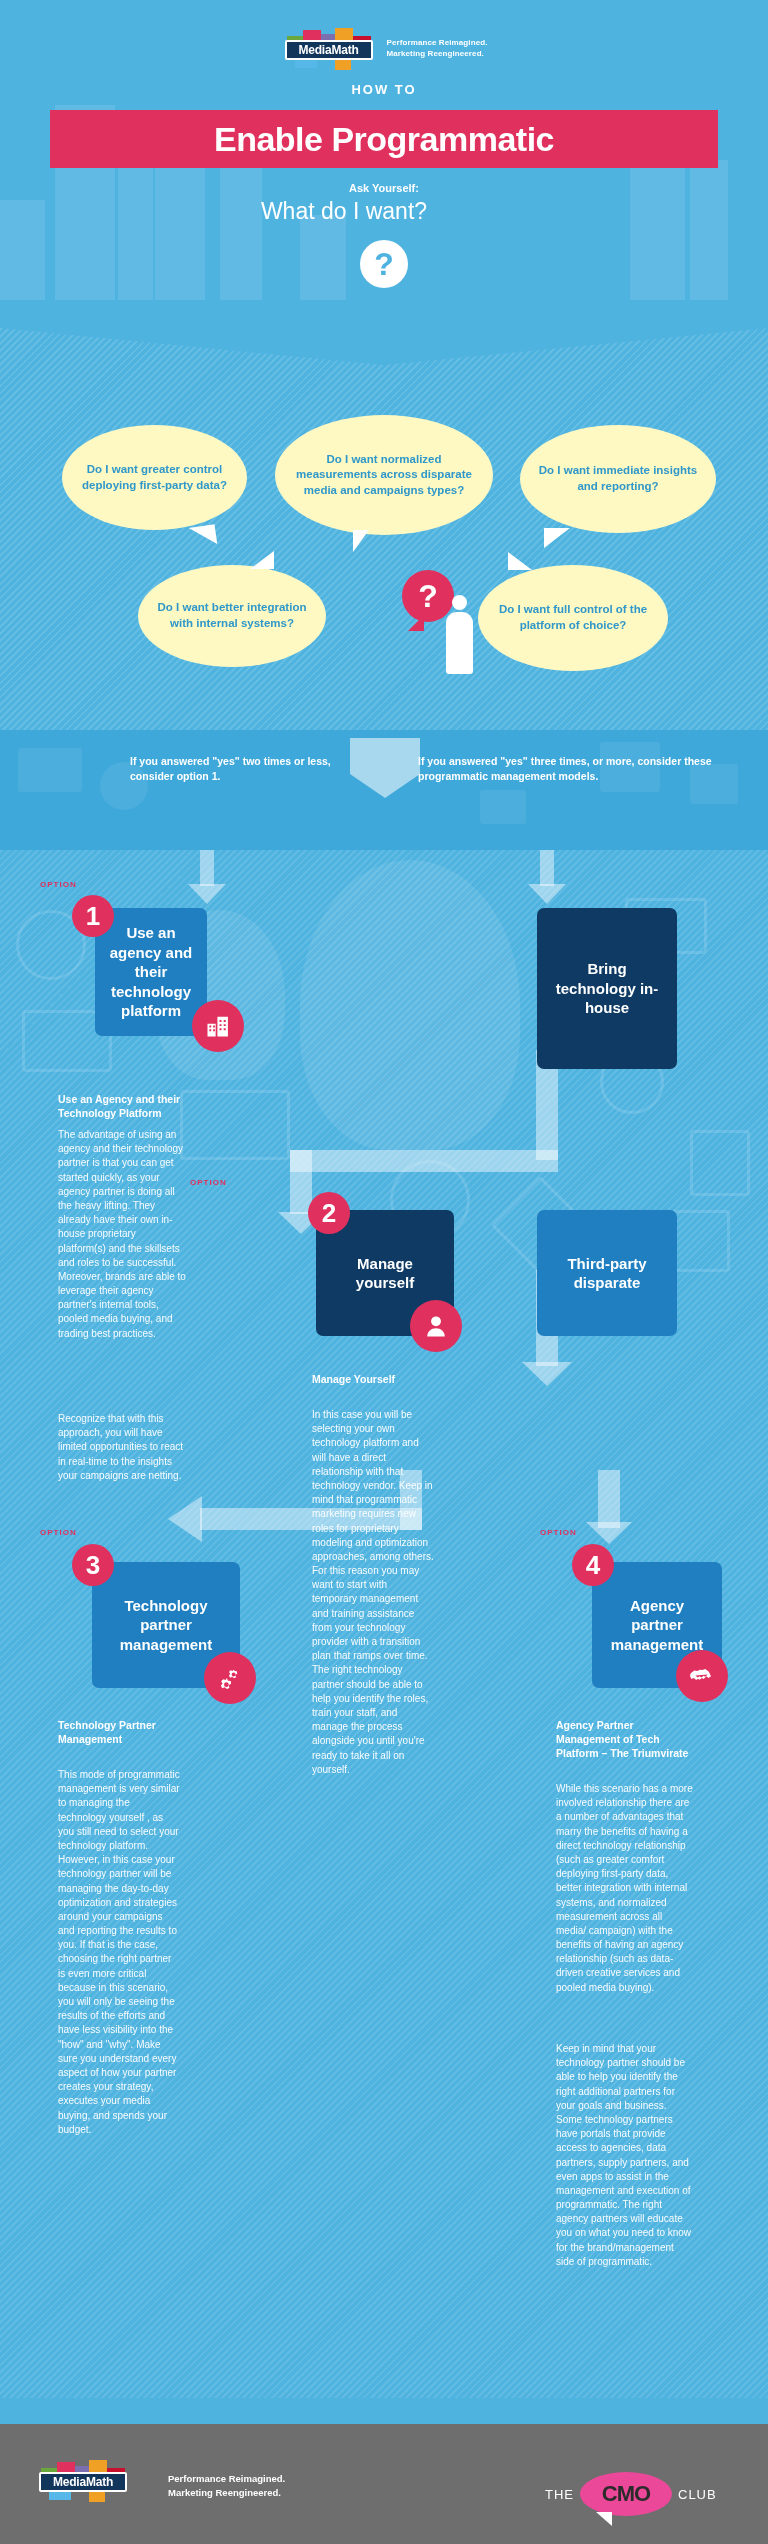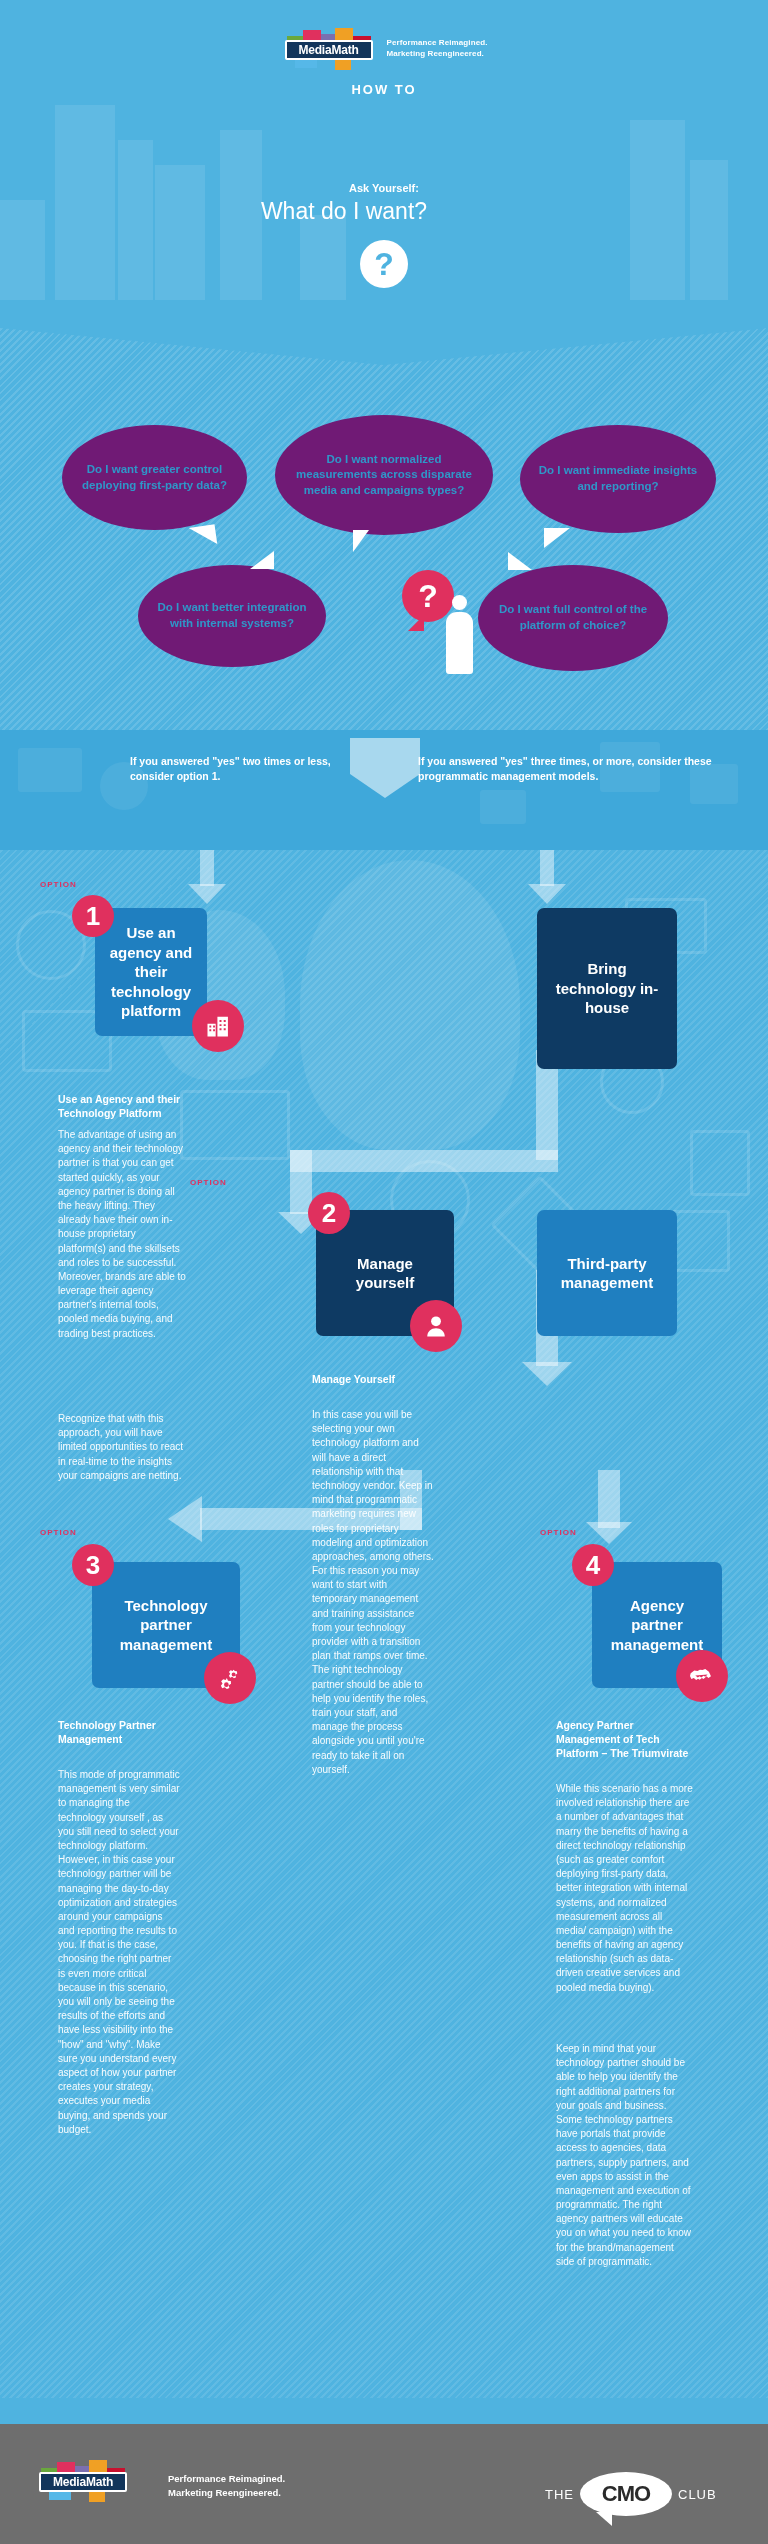--- a/index.html
+++ b/index.html
@@ -390,6 +390,9 @@
     </div>
 
     <div class="howto">HOW TO</div>
+    <div class="title-band">
+      <span>Enable Programmatic</span>
+    </div>
     <div class="ask">Ask Yourself:</div>
     <div class="whatdo">What do I want?</div>
   </div>

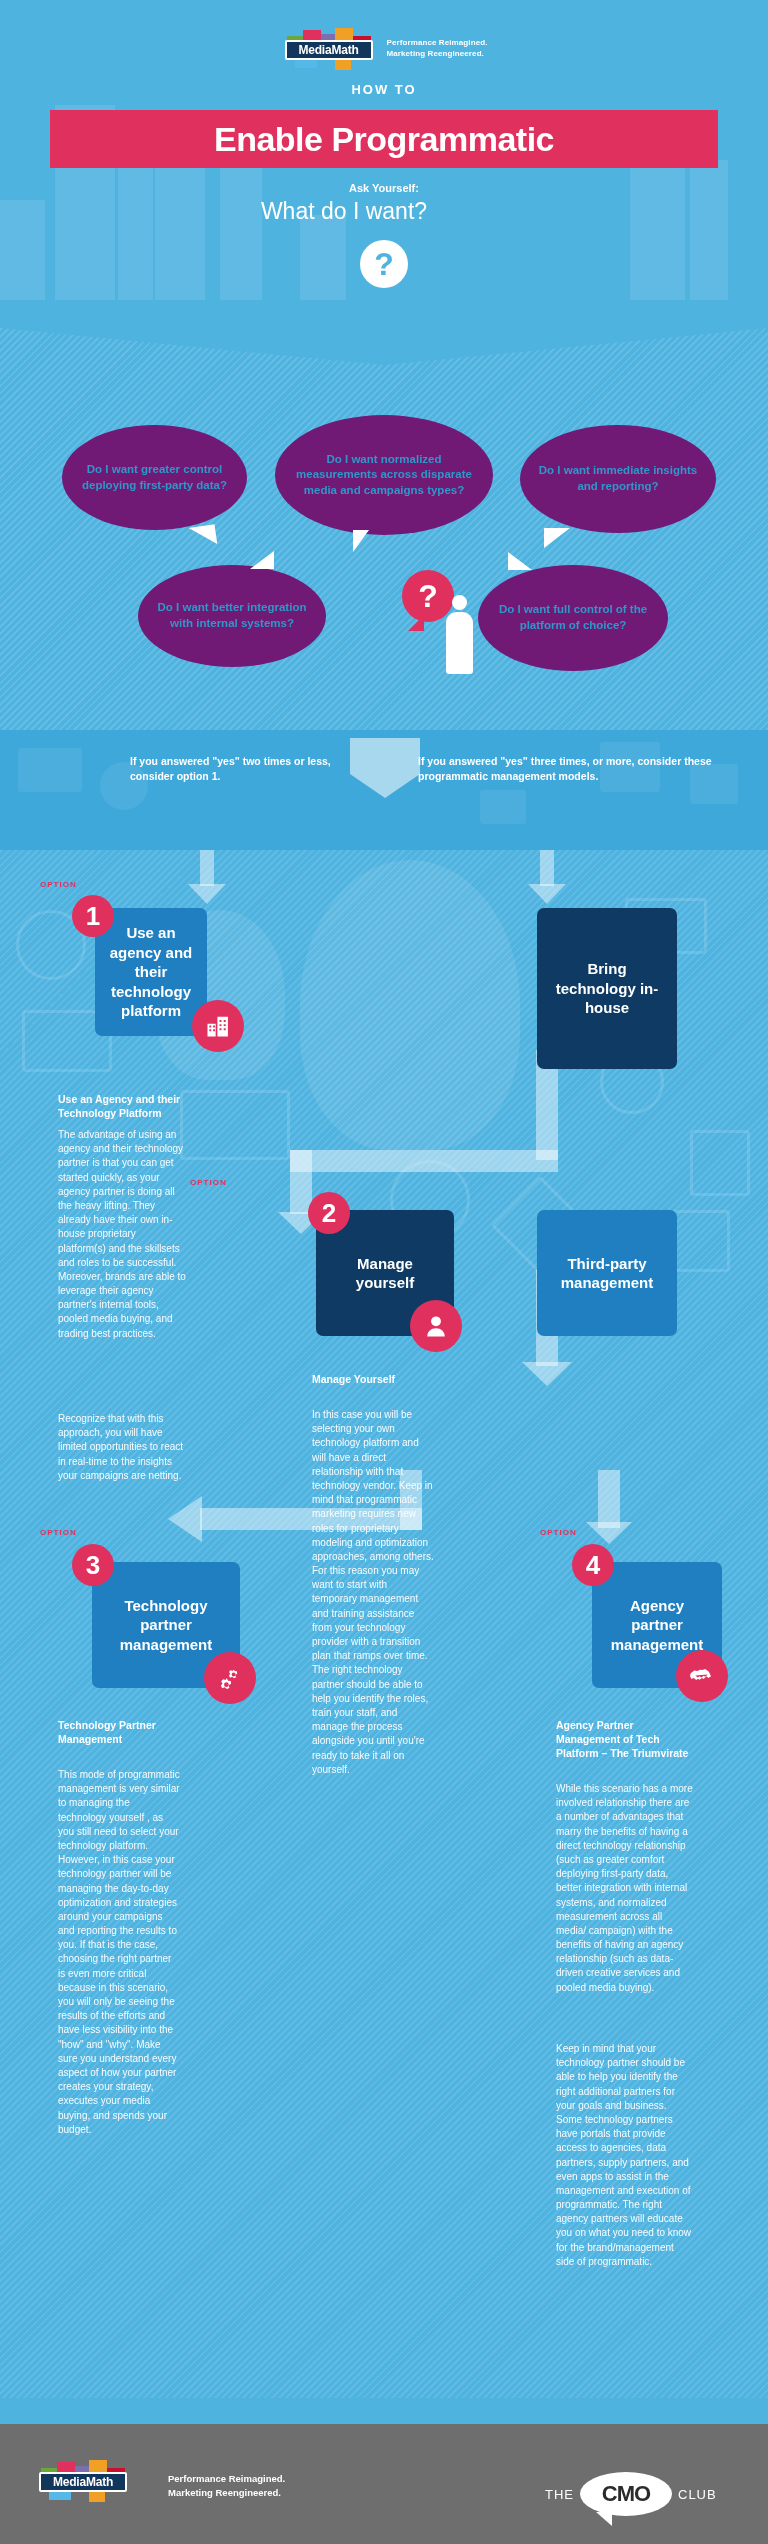--- a/index.html
+++ b/index.html
@@ -115,7 +115,7 @@
   }
   .bubble {
     position: absolute;
-    background: #701a75;
+    background: #fef9c3;
     border-radius: 50%;
     display: flex; align-items: center; justify-content: center;
     text-align: center;

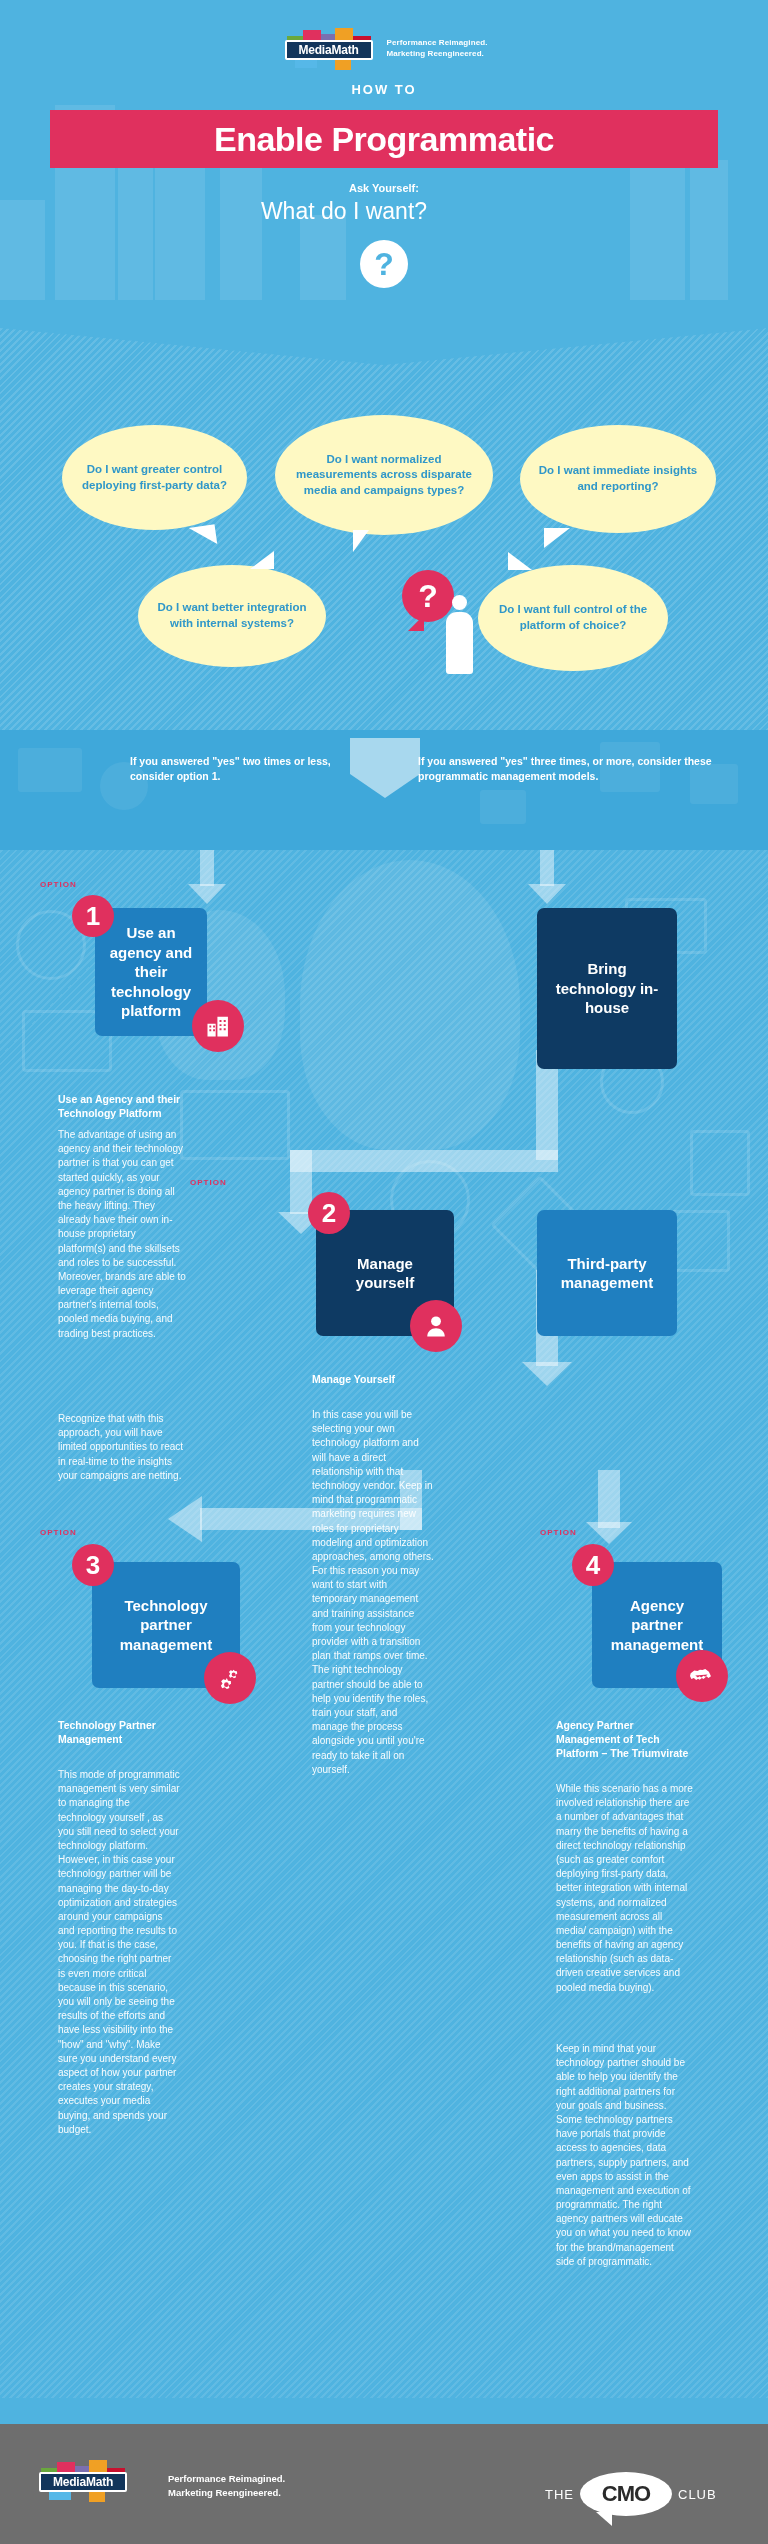--- a/index.html
+++ b/index.html
@@ -497,7 +497,7 @@
   <div class="body-text" style="left:312px; top:1408px; width:122px;">In this case you will be selecting your own technology platform and will have a direct relationship with that technology vendor. Keep in mind that programmatic marketing requires new roles for proprietary modeling and optimization approaches, among others. For this reason you may want to start with temporary management and training assistance from your technology provider with a transition plan that ramps over time. The right technology partner should be able to help you identify the roles, train your staff, and manage the process alongside you until you're ready to take it all on yourself.</div>
 
   <div class="card mid" style="left:537px; top:1210px; width:140px; height:126px;">
-    <span>Third-party management</span>
+    <span>Third-party disparate</span>
   </div>
 
   <div class="optlabel" style="left:40px; top:1528px;">OPTION</div>

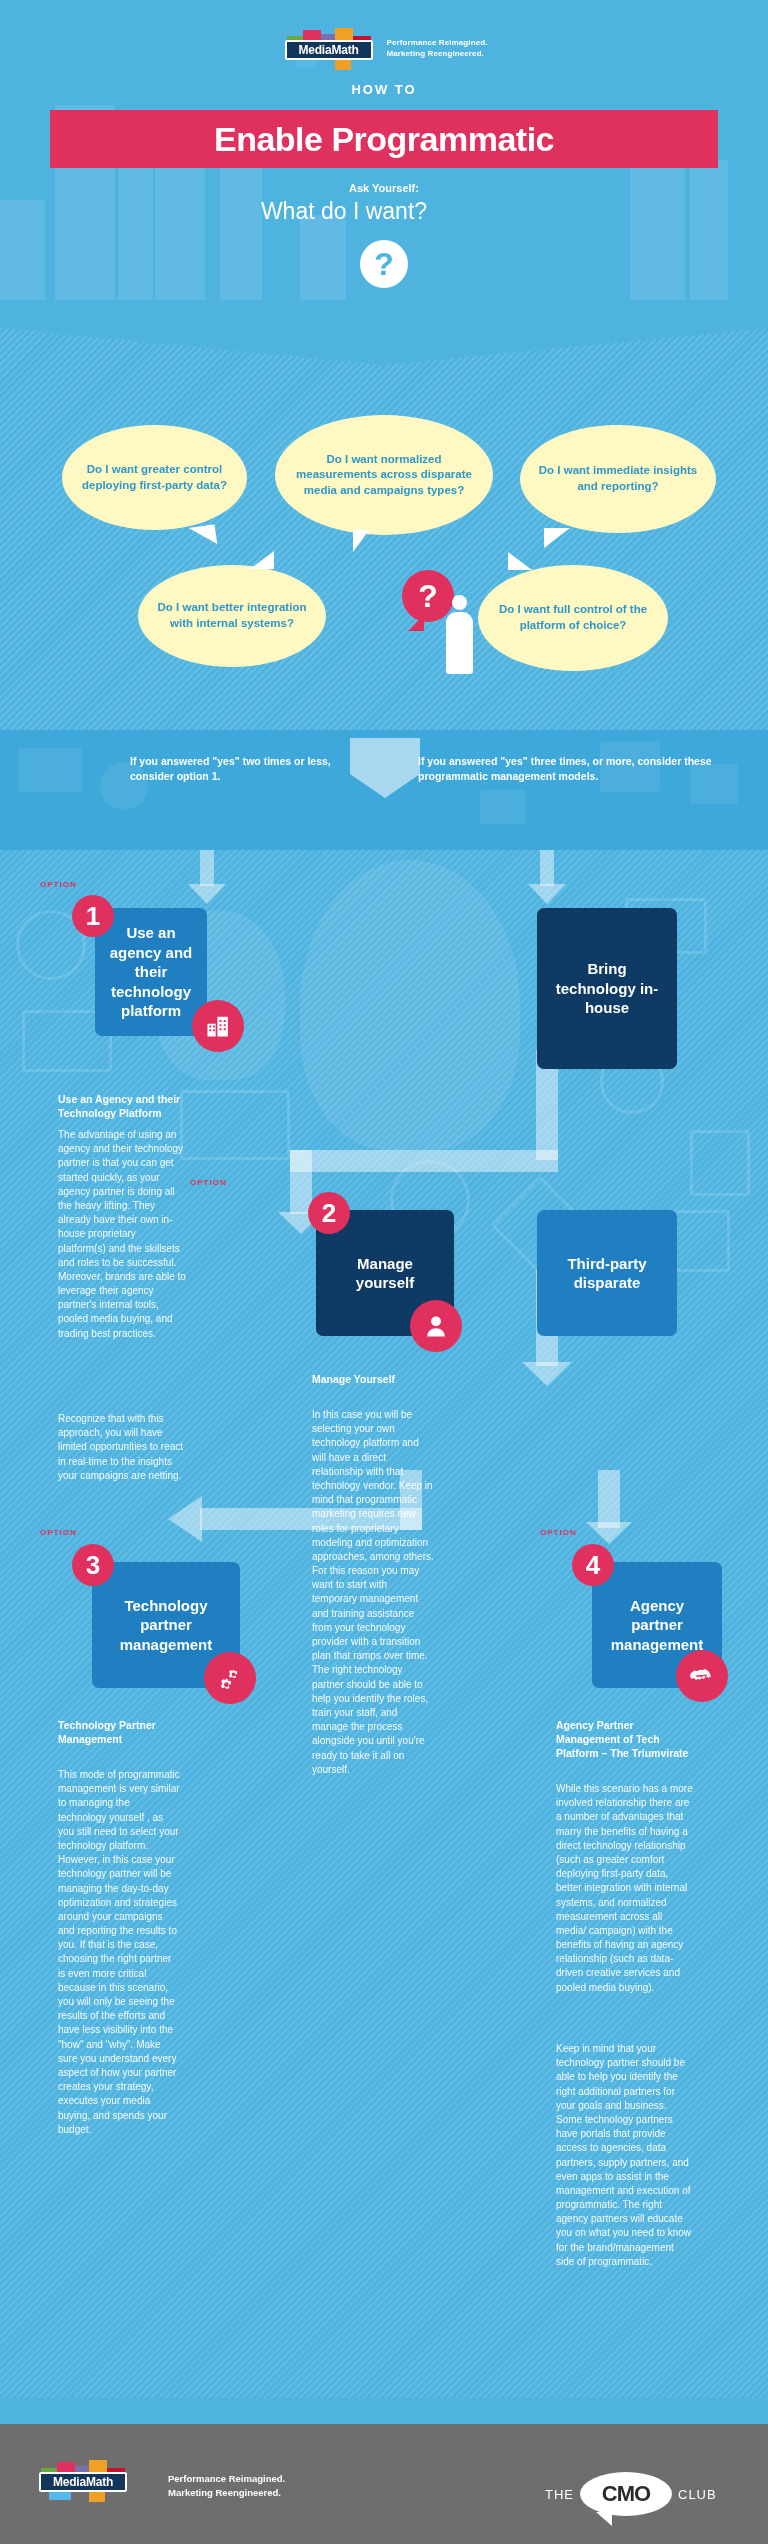--- a/index.html
+++ b/index.html
@@ -340,7 +340,7 @@
   .cmo-bubble {
     position: relative;
     width: 92px; height: 44px;
-    background: #ffffff;
+    background: #ec4899;
     border-radius: 50%;
     display: flex; align-items: center; justify-content: center;
     color: #2b2b2b; font-size: 22px; font-weight: bold; letter-spacing: -1px;

